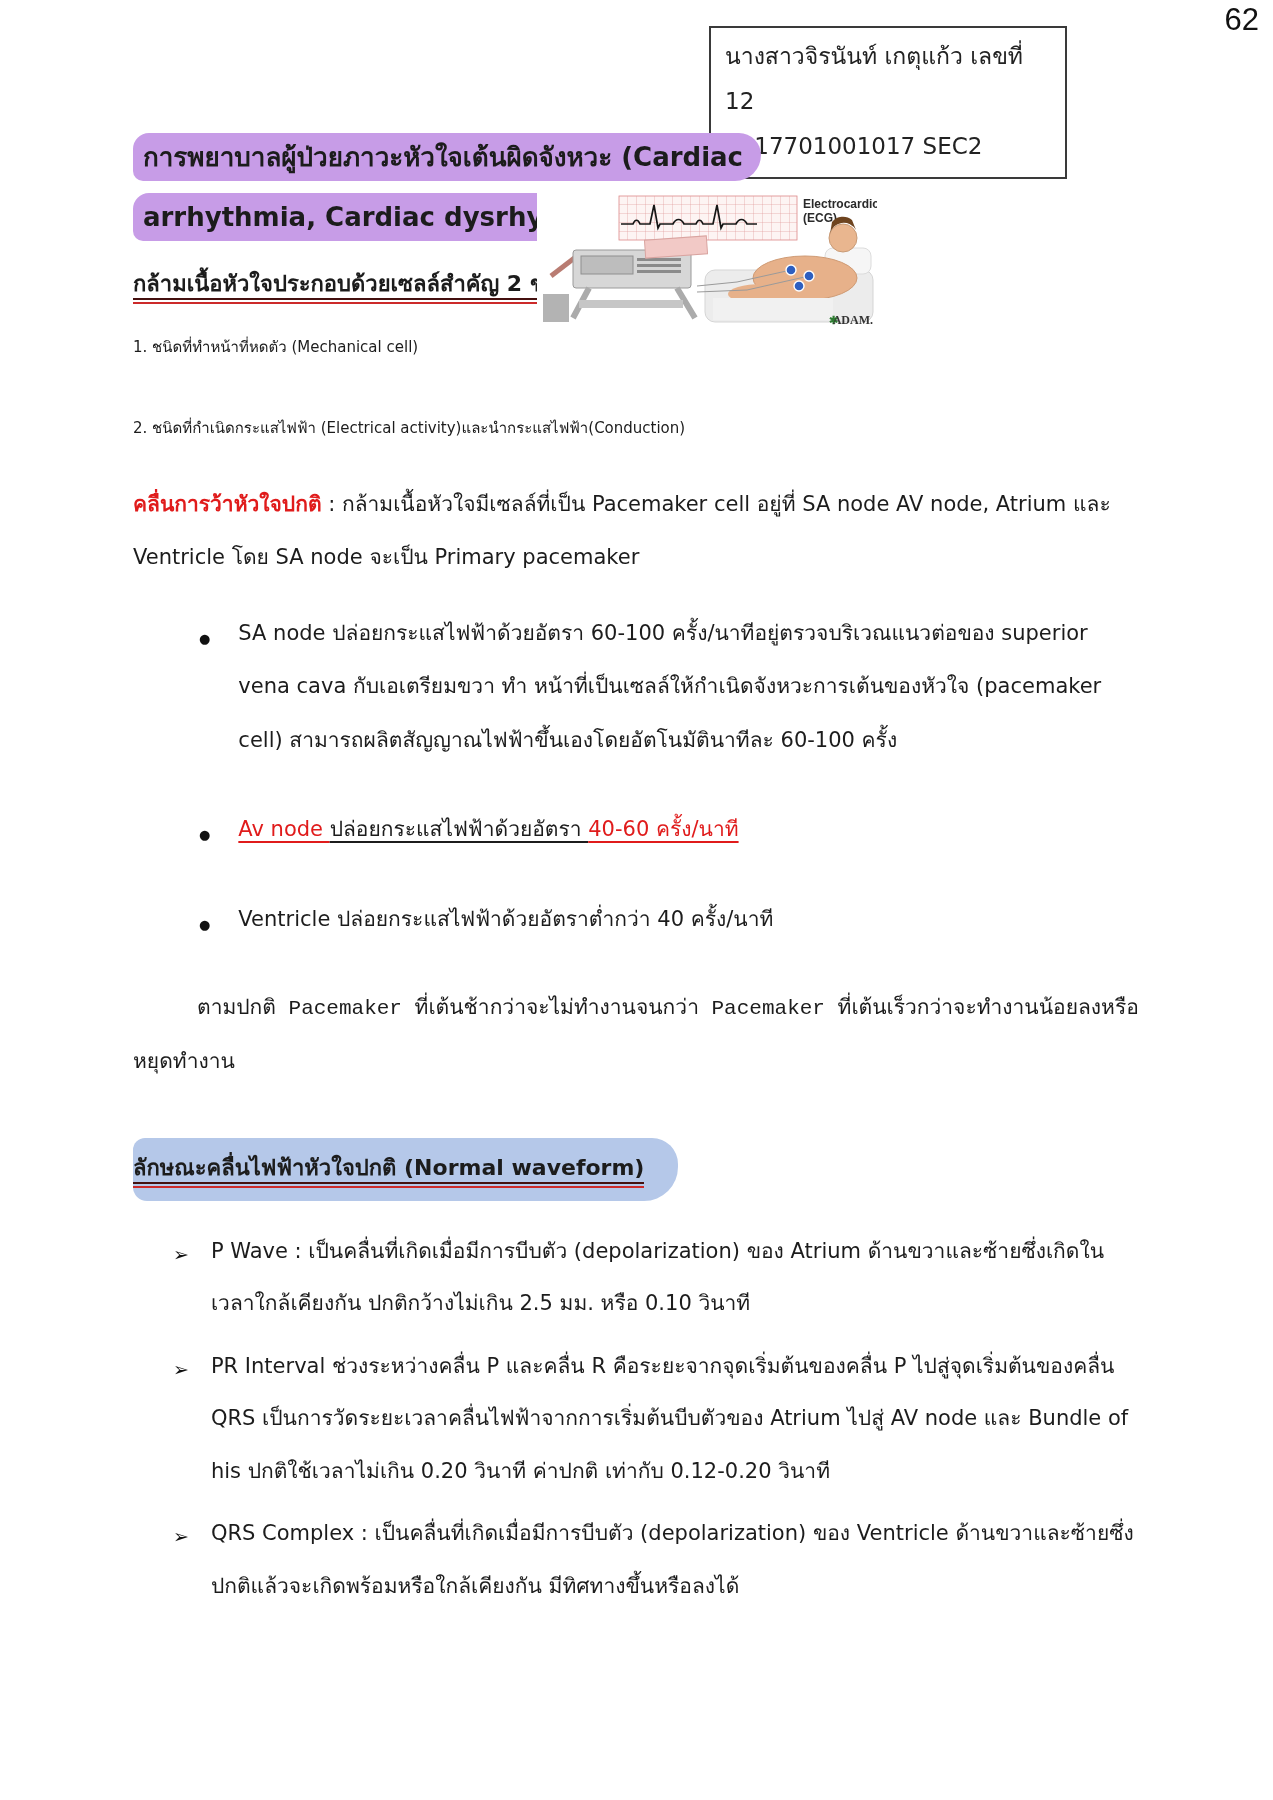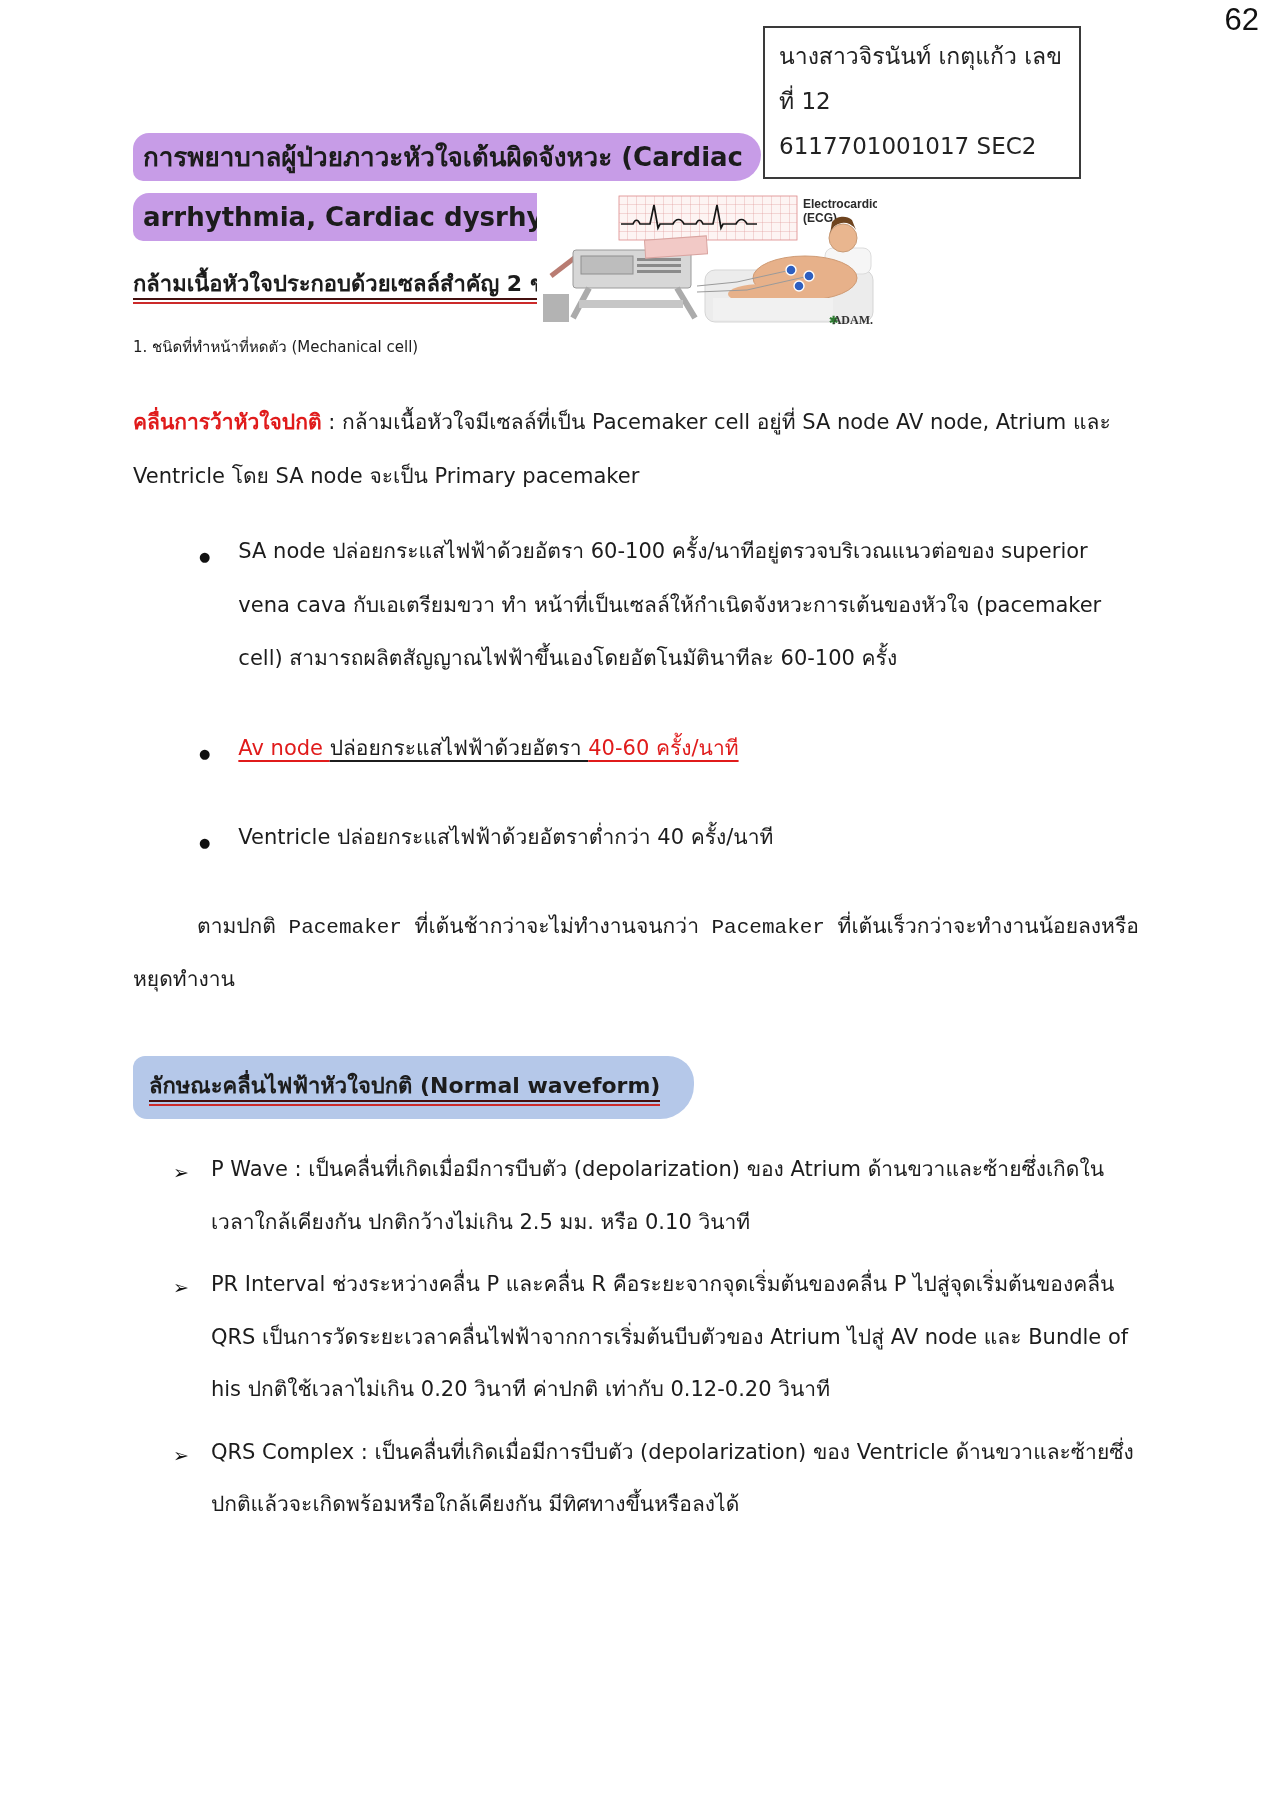--- a/index.html
+++ b/index.html
@@ -26,8 +26,8 @@
   .name-box {
     position: absolute;
     top: 26px;
-    left: 763px;
-    width: 318px;
+    left: 709px;
+    width: 358px;
     border: 2px solid #3a3a3a;
     background: #fff;
     padding: 6px 14px 8px 14px;

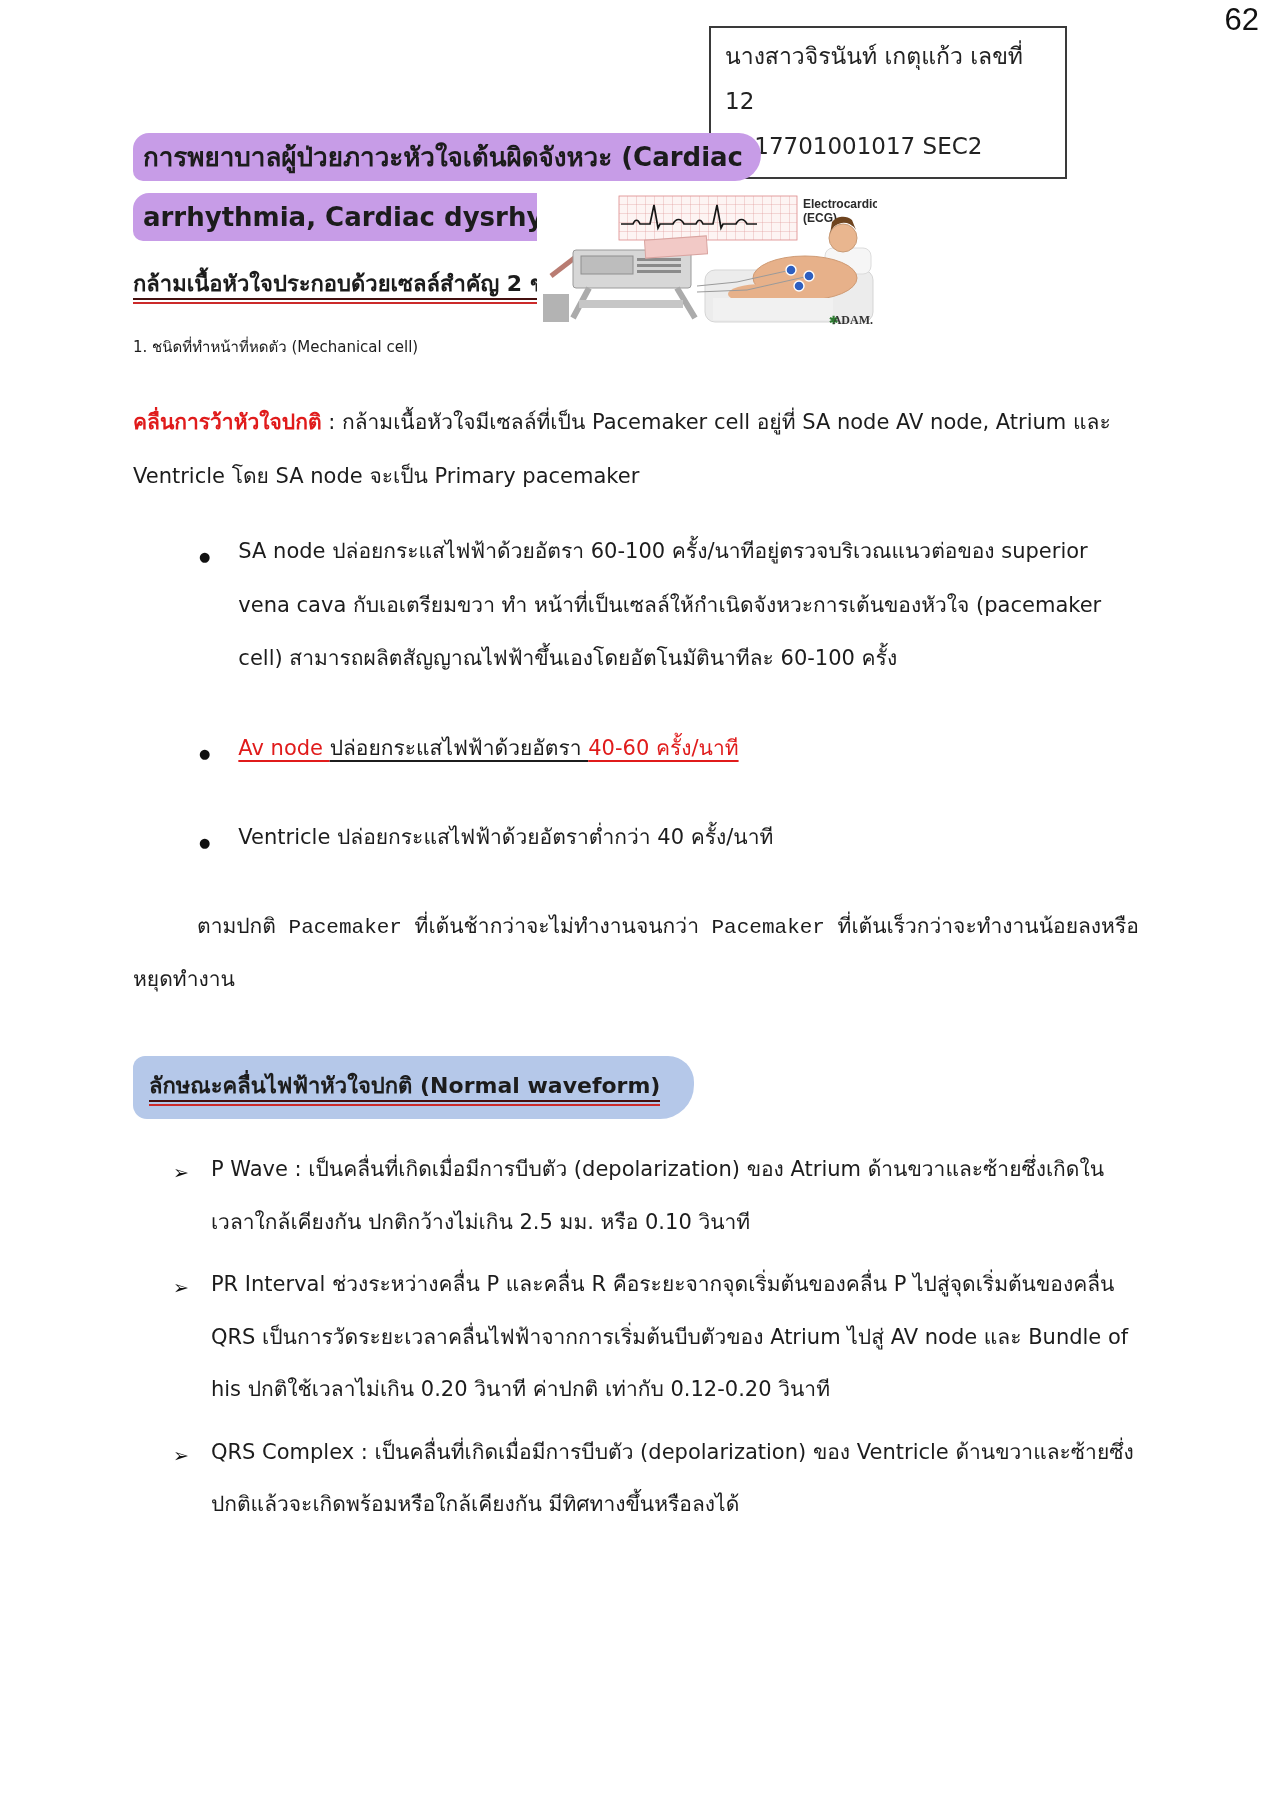--- a/index.html
+++ b/index.html
@@ -182,6 +182,7 @@
     </div>
 
     <div class="item item1">1. ชนิดที่ทำหน้าที่หดตัว (Mechanical cell)</div>
+    <div class="item item2">2. ชนิดที่กำเนิดกระแสไฟฟ้า (Electrical activity)และนำกระแสไฟฟ้า(Conduction)</div>
 
     <div class="para">
       <span class="red lead-label">คลื่นการว้าหัวใจปกติ</span><span> : กล้ามเนื้อหัวใจมีเซลล์ที่เป็น Pacemaker cell อยู่ที่ SA node AV node, Atrium และ Ventricle โดย SA node จะเป็น Primary pacemaker</span>

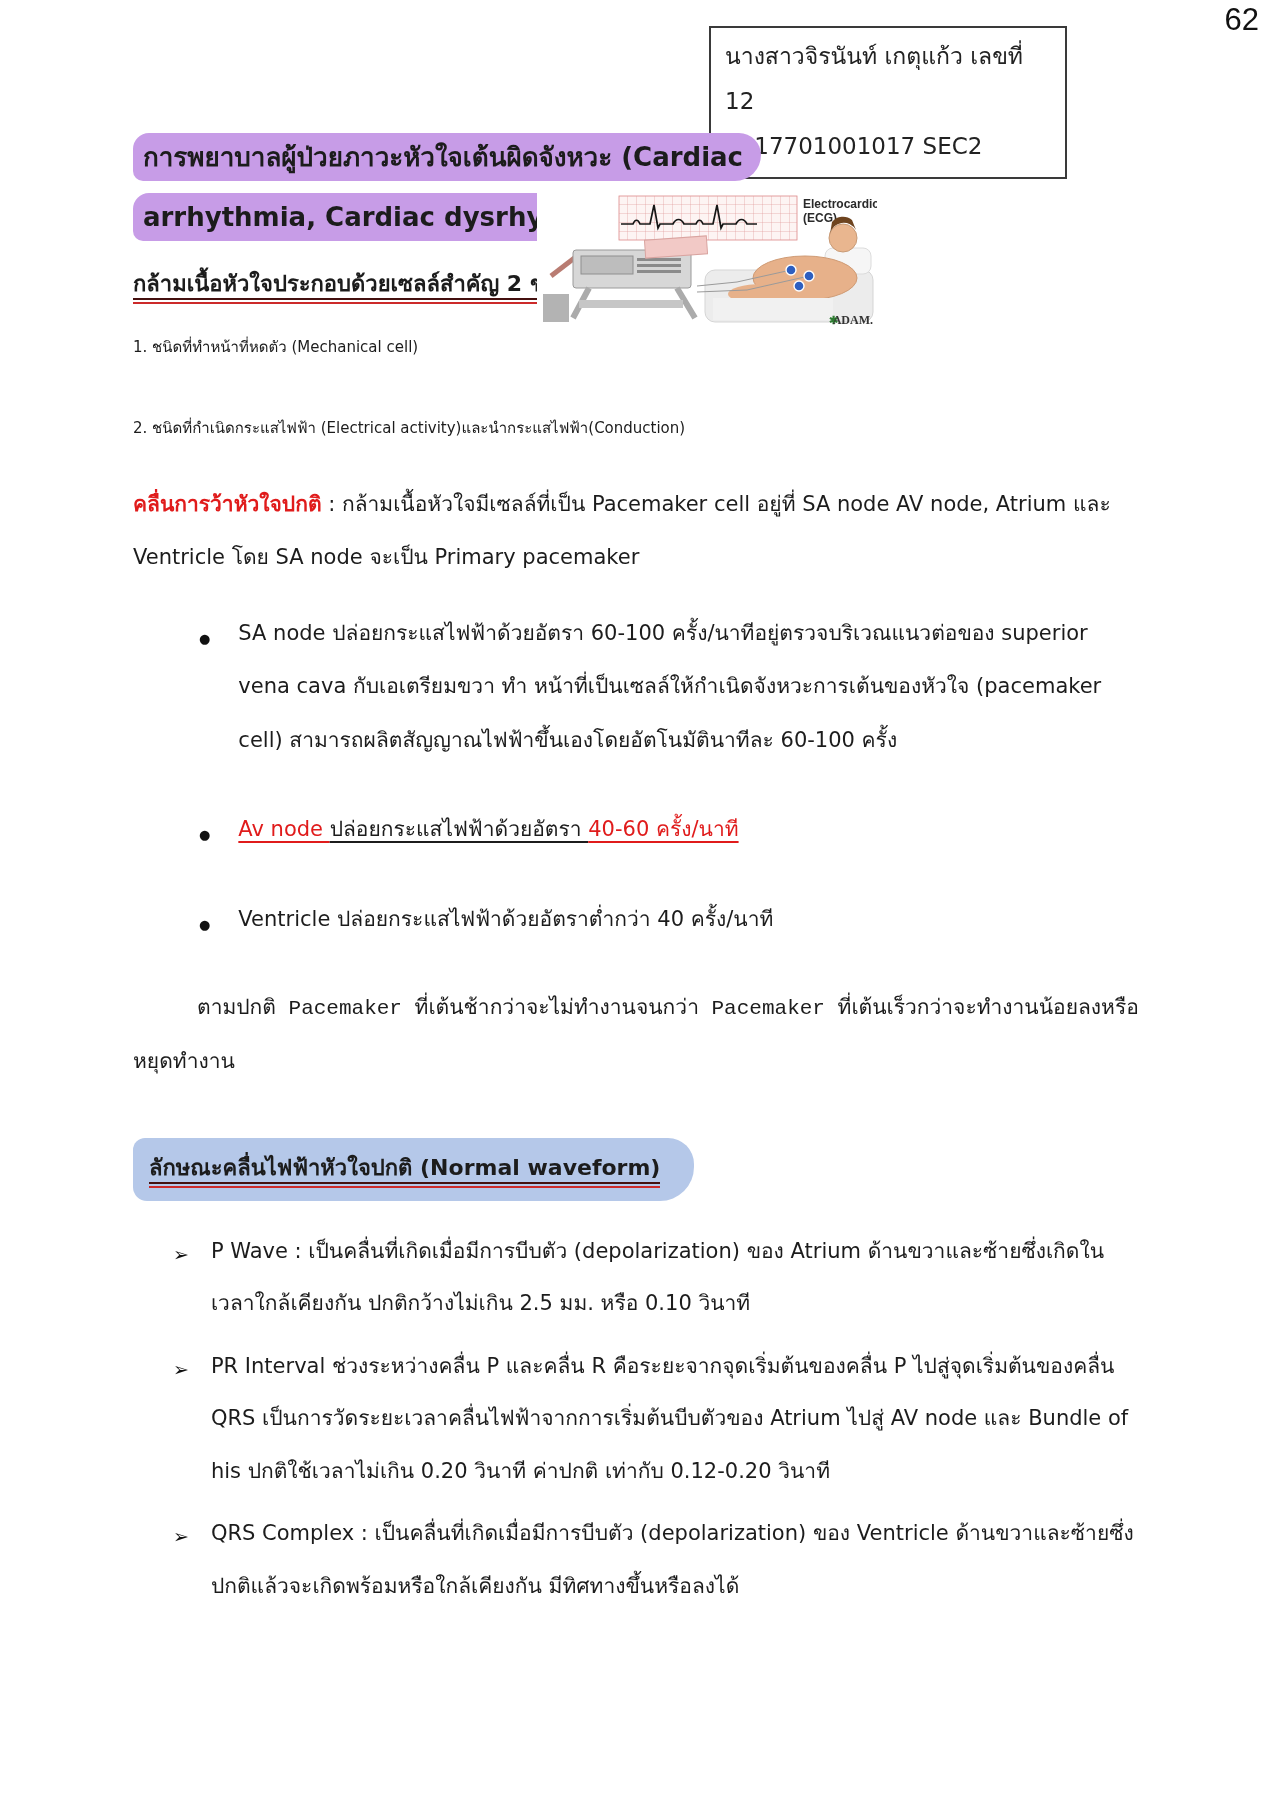--- a/index.html
+++ b/index.html
@@ -93,7 +93,7 @@
   .hl-blue {
     display: inline-block;
     background: #b5c8e9;
-    padding: 12px 34px 16px 16px;
+    padding: 12px 34px 16px 0;
     border-radius: 12px 26px 34px 14px;
   }
   .waveform-heading { font-size: 22px; font-weight: bold; }

